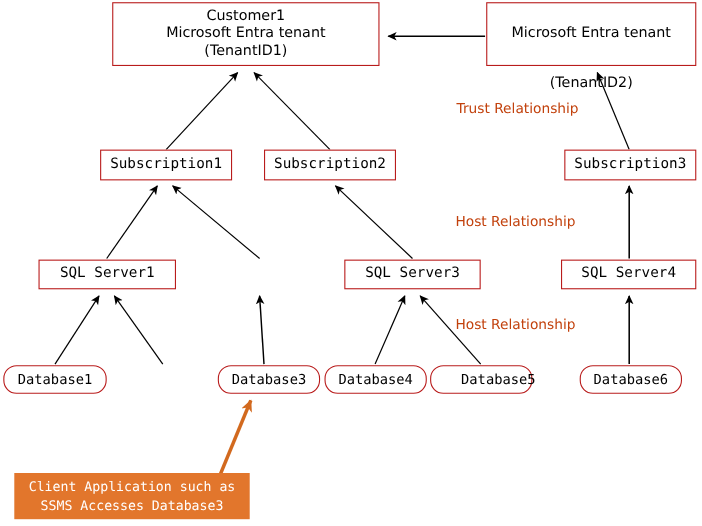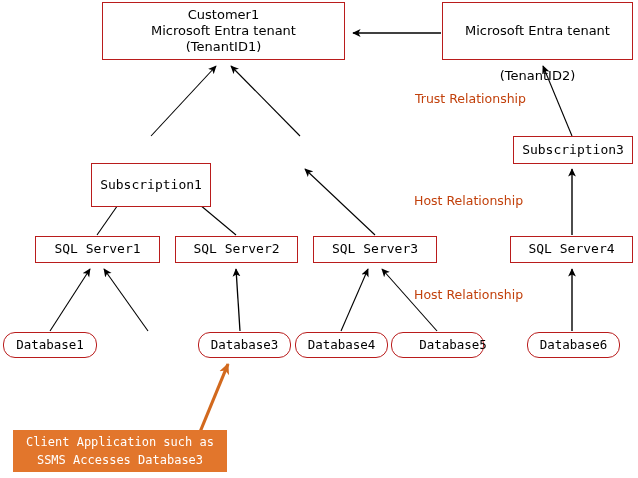--- a/index.html
+++ b/index.html
@@ -170,7 +170,7 @@
     <span class="line">(TenantID2)</span>
   </div>
 
-  <div class="node sub-node" style="left:91px; top:136px; width:120px; height:44px;margin-top:27px;">
+  <div class="node sub-node" style="left:91px; top:136px; width:120px; height:28px;">
     <span class="line">Subscription1</span>
   </div>
   <div class="node sub-node" style="left:513px; top:136px; width:120px; height:28px;">

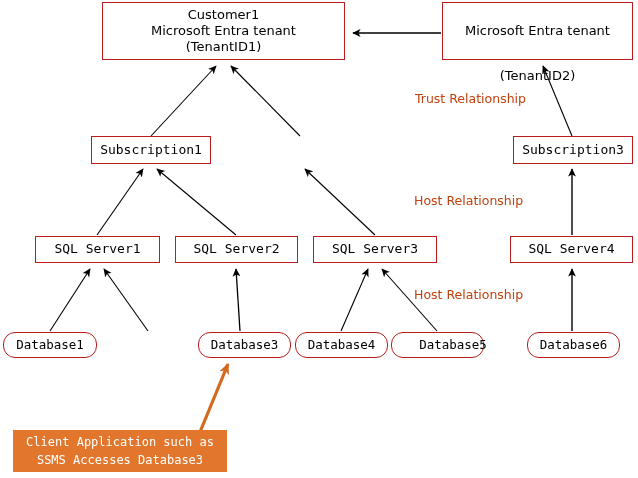--- a/index.html
+++ b/index.html
@@ -173,6 +173,9 @@
   <div class="node sub-node" style="left:91px; top:136px; width:120px; height:28px;">
     <span class="line">Subscription1</span>
   </div>
+  <div class="node sub-node" style="left:240px; top:136px; width:120px; height:28px;">
+    <span class="line">Subscription2</span>
+  </div>
   <div class="node sub-node" style="left:513px; top:136px; width:120px; height:28px;">
     <span class="line">Subscription3</span>
   </div>

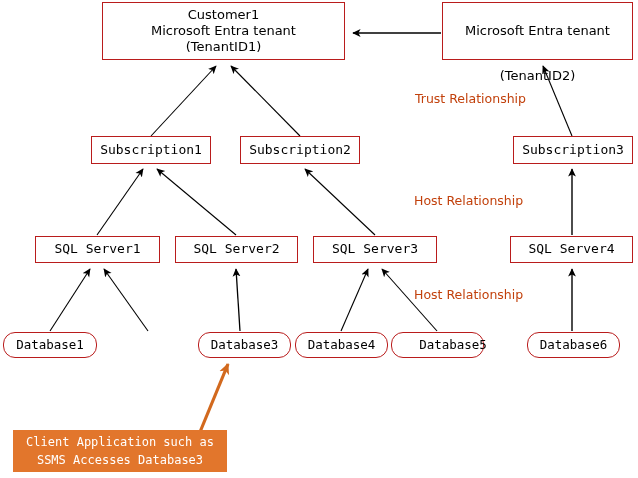--- a/index.html
+++ b/index.html
@@ -183,9 +183,6 @@
   <div class="node server-node" style="left:35px; top:236px; width:125px; height:27px;">
     <span class="line">SQL Server1</span>
   </div>
-  <div class="node server-node" style="left:175px; top:236px; width:123px; height:27px;">
-    <span class="line">SQL Server2</span>
-  </div>
   <div class="node server-node" style="left:313px; top:236px; width:124px; height:27px;">
     <span class="line">SQL Server3</span>
   </div>

